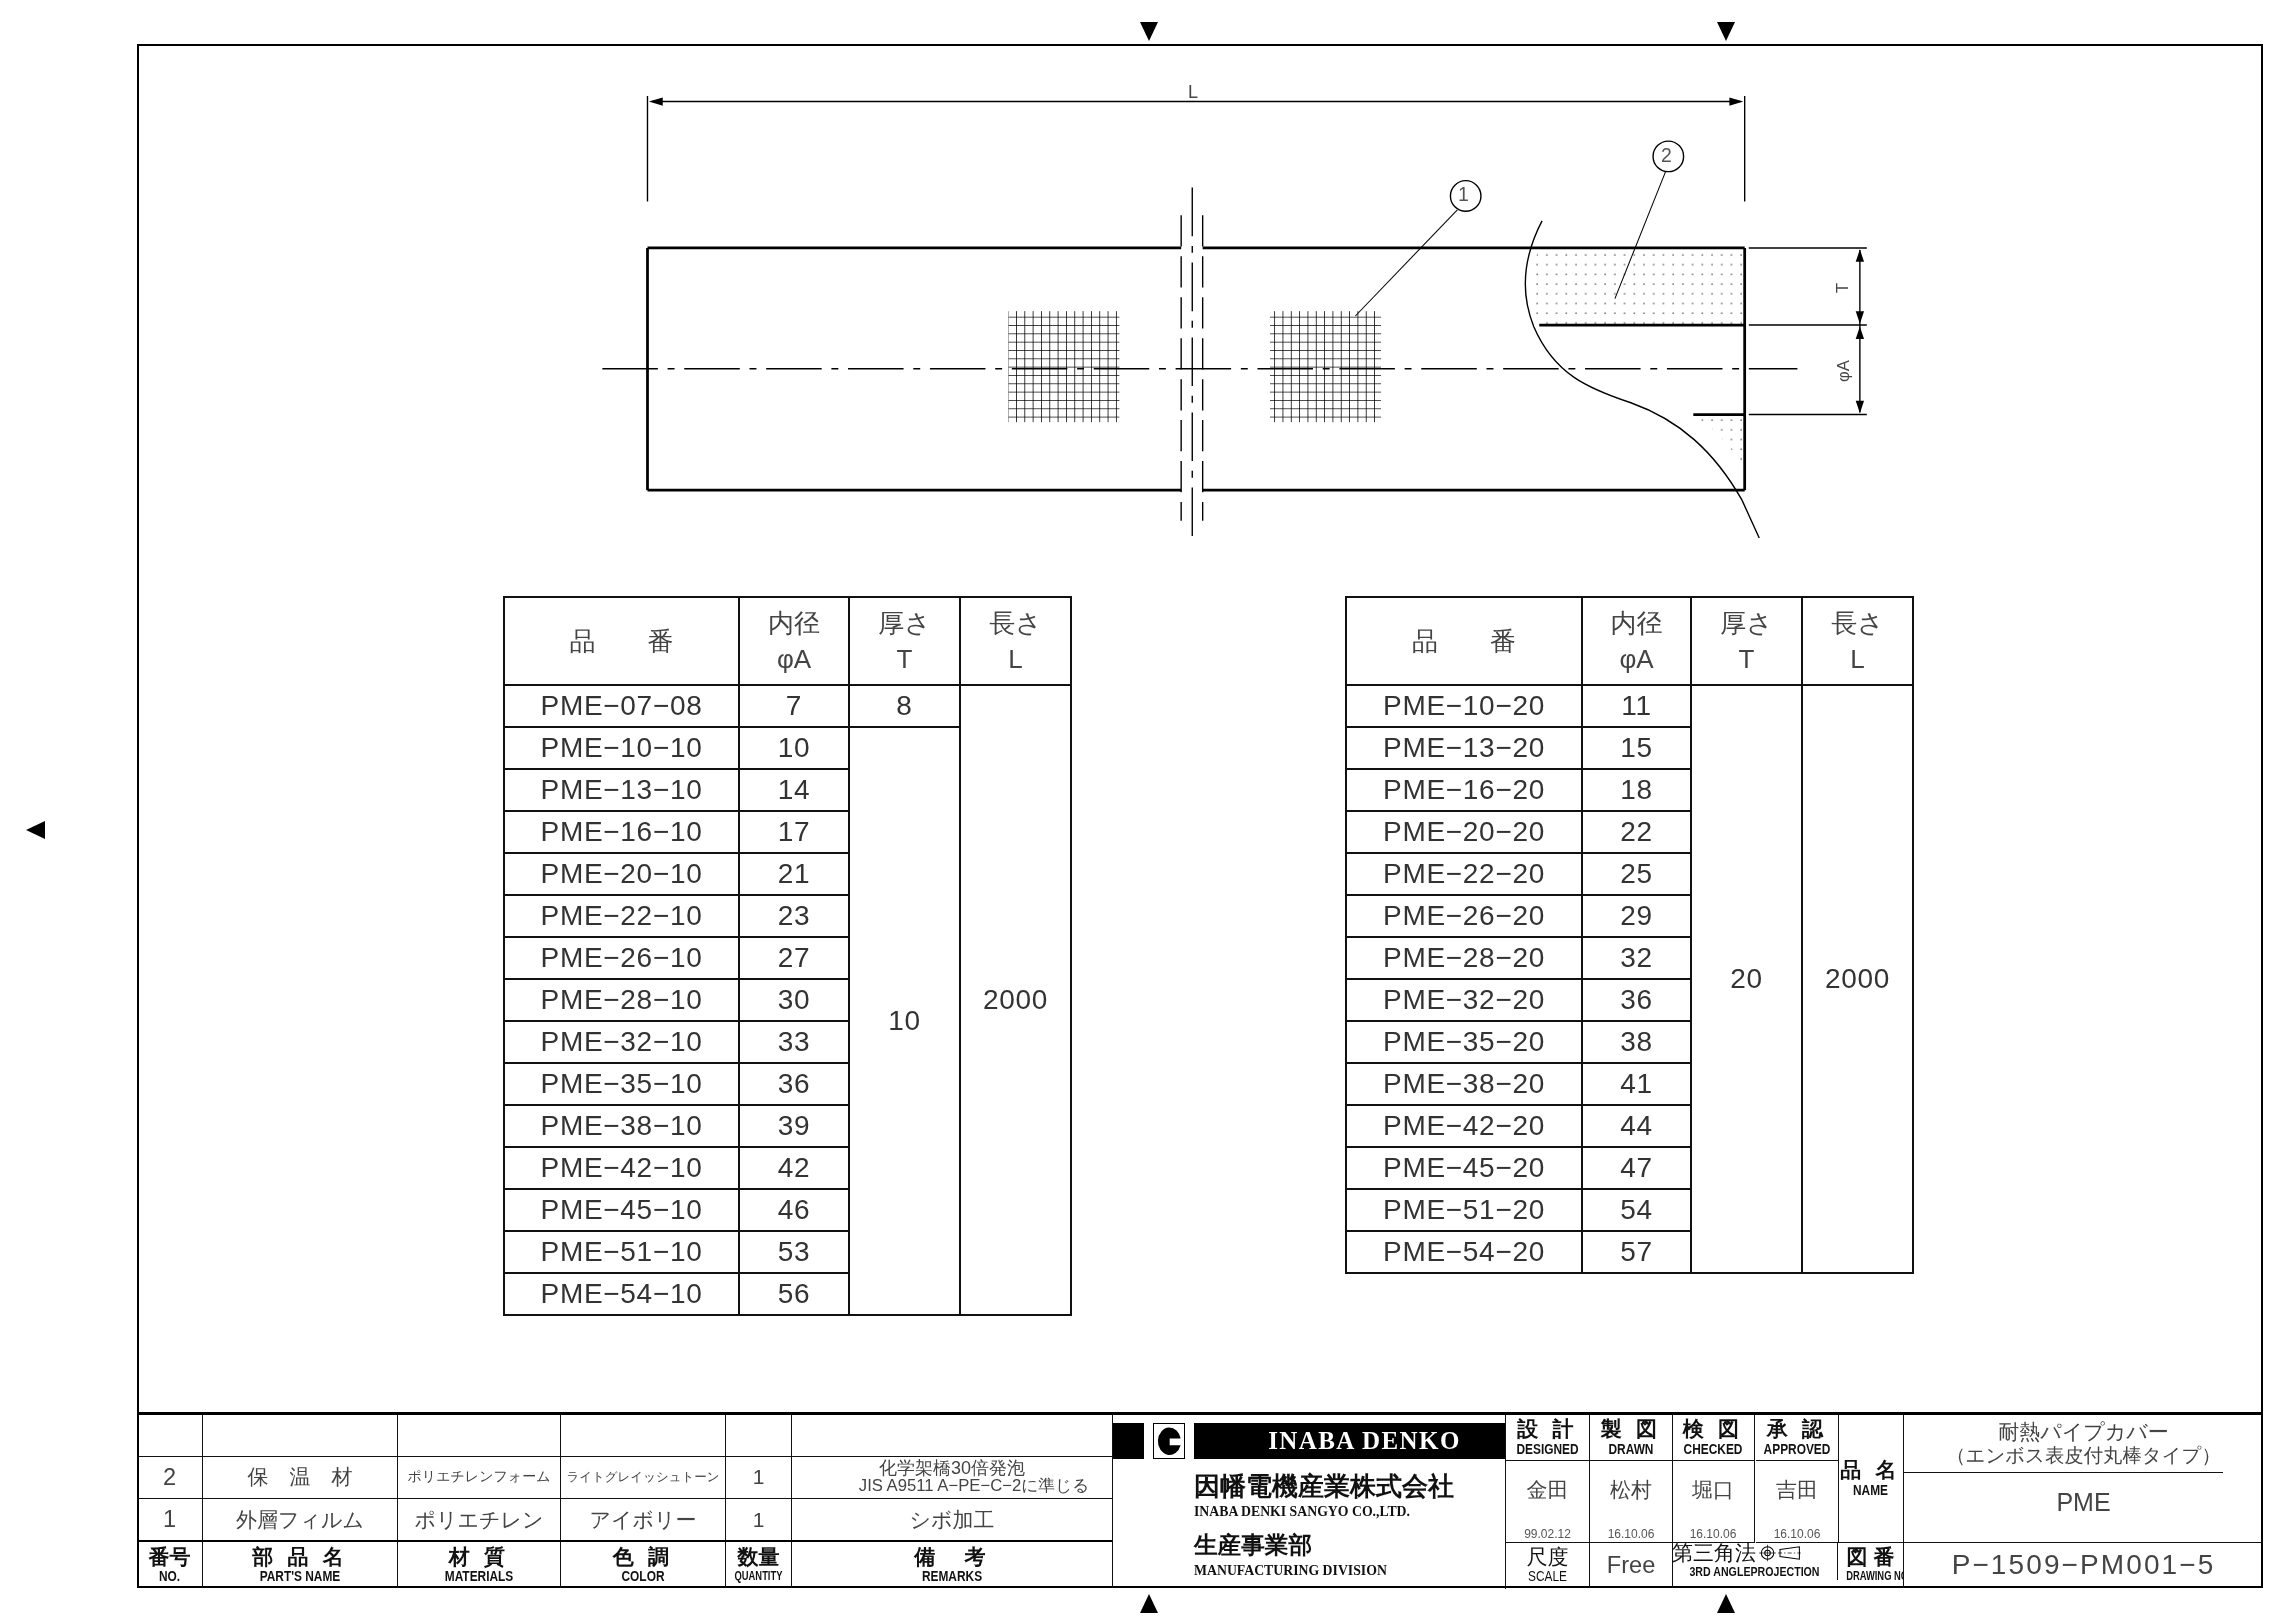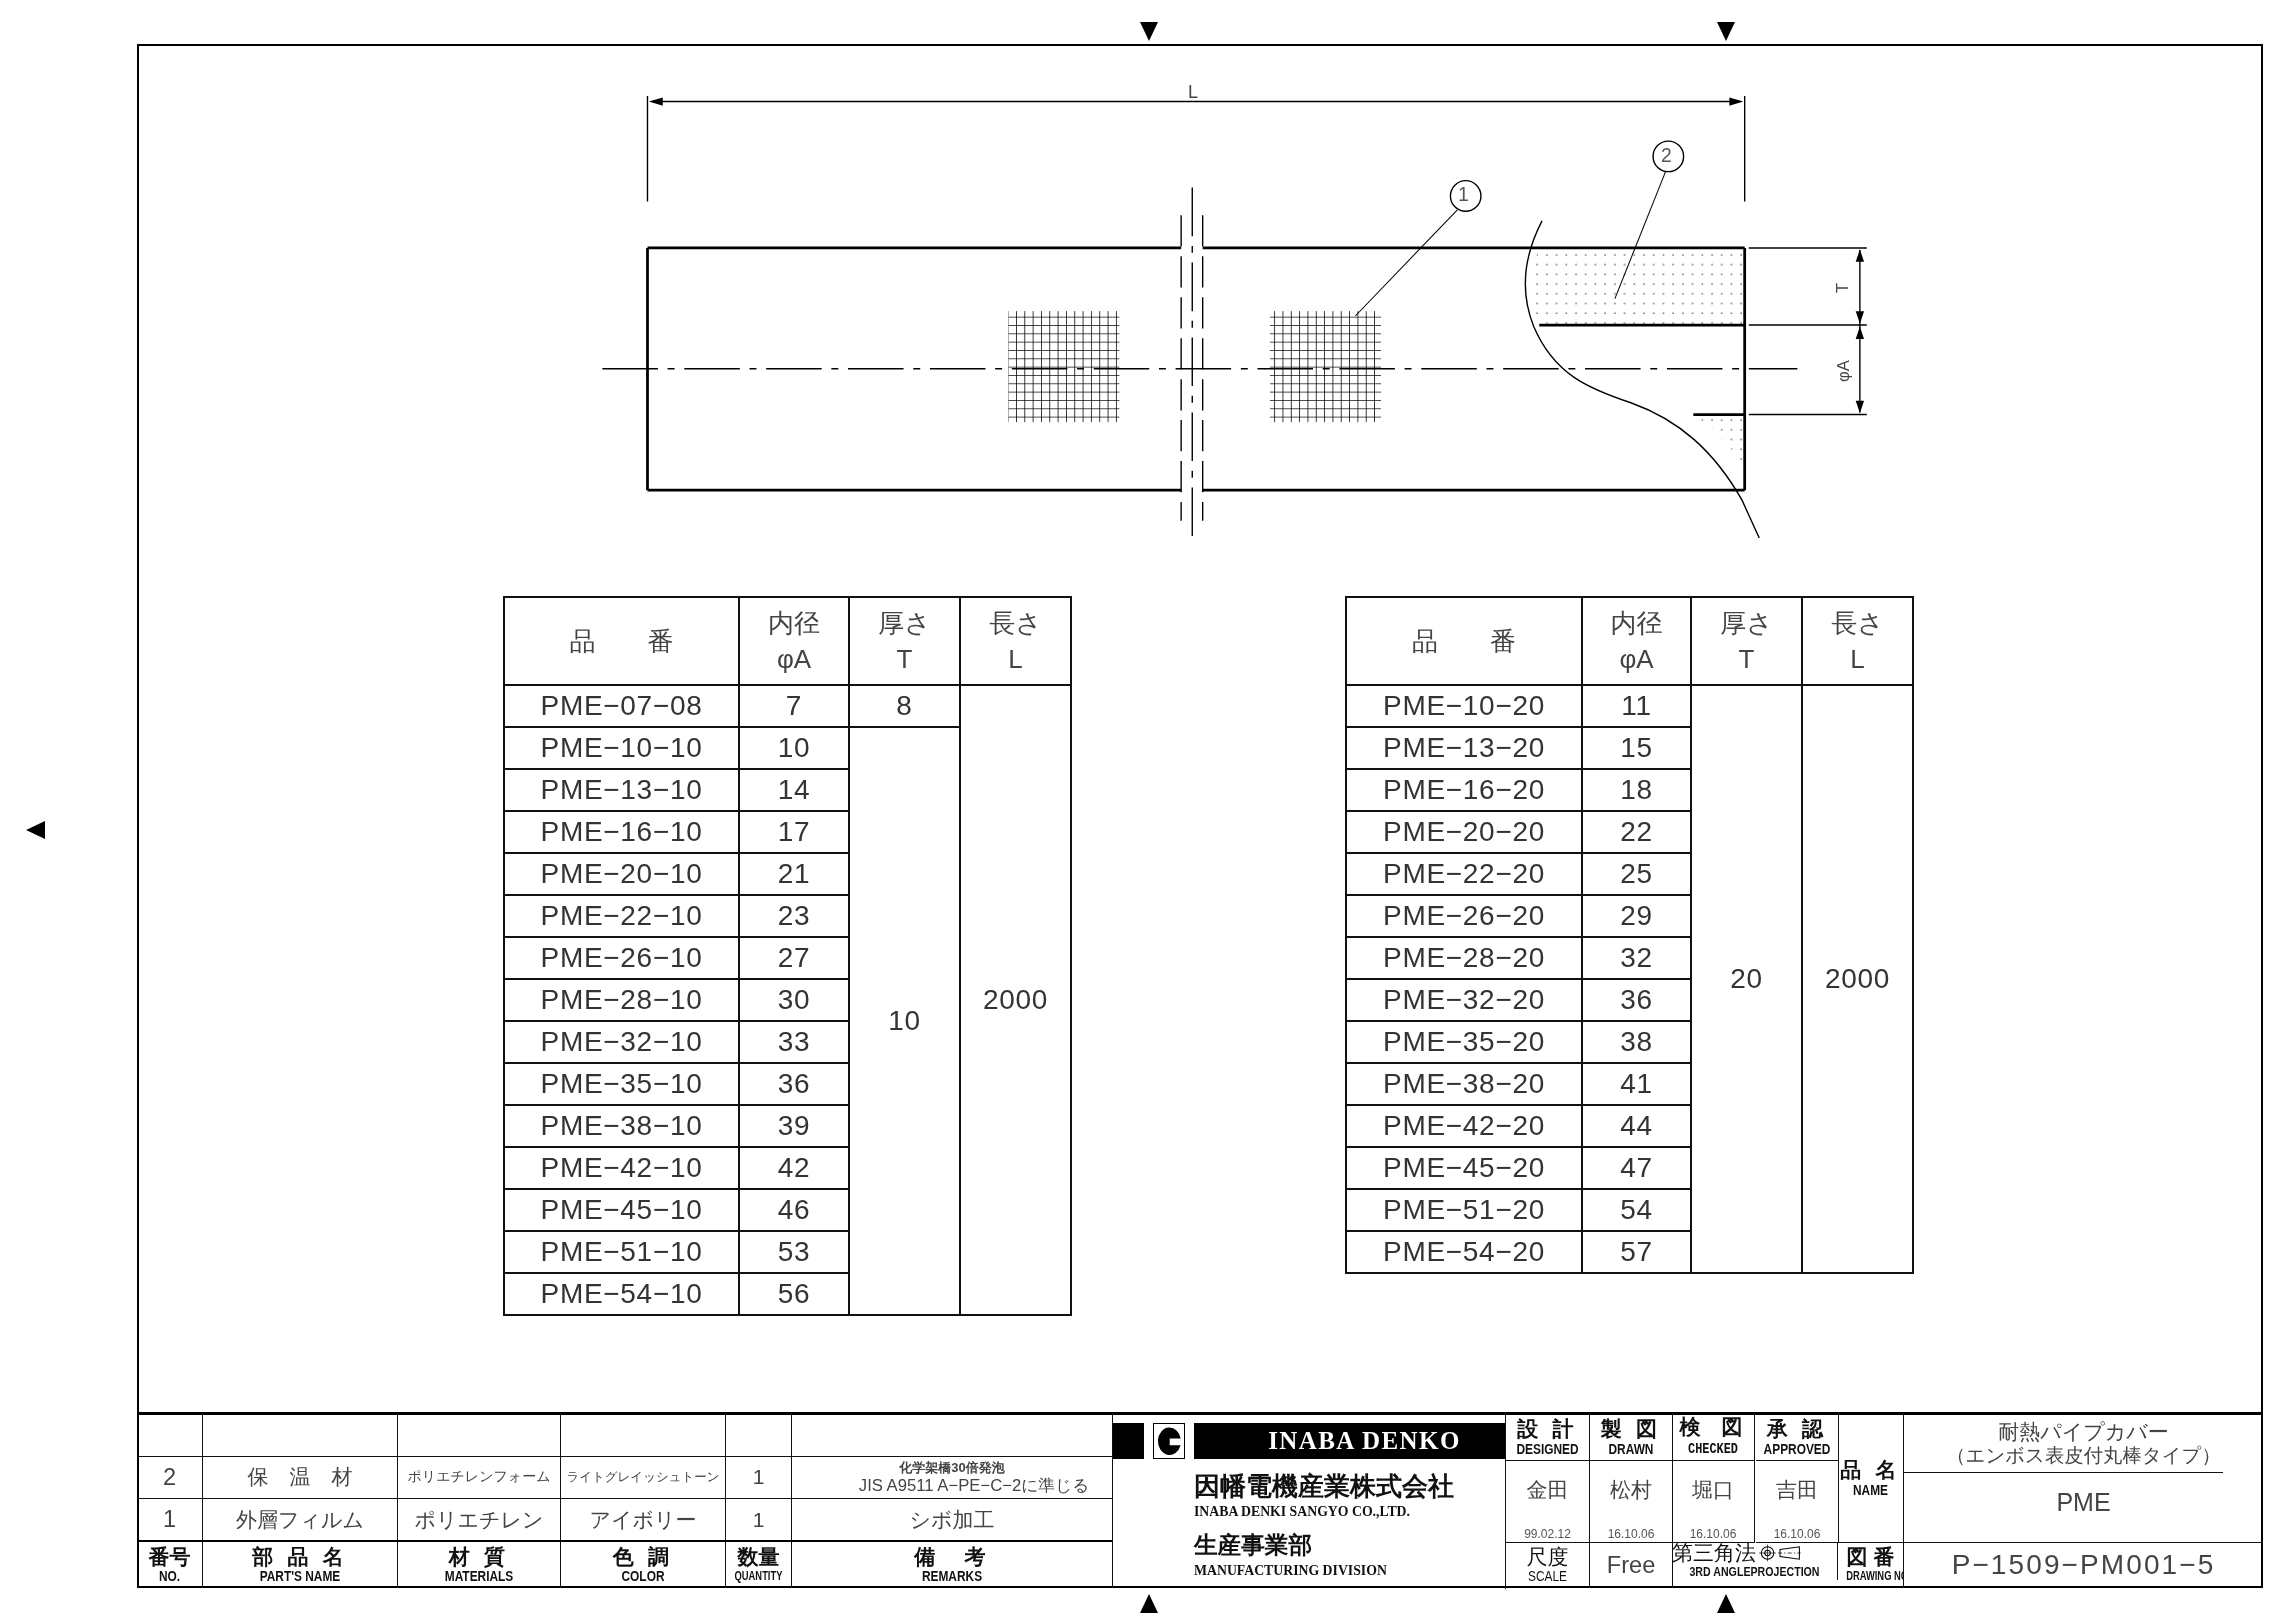--- a/index.html
+++ b/index.html
@@ -351,7 +351,7 @@
       <span class="hdr-jp">製 図</span>
       <span class="hdr-en">DRAWN</span>
     </div>
-  <div class="tb-cell" style="left:1535px;top:2.8px;width:83px;height:46px;font-family:Liberation Mono, monospace;">
+  <div class="tb-cell" style="left:1535px;top:2.8px;width:83px;height:46px;">
       <span class="hdr-jp">検 図</span>
       <span class="hdr-en">CHECKED</span>
     </div>

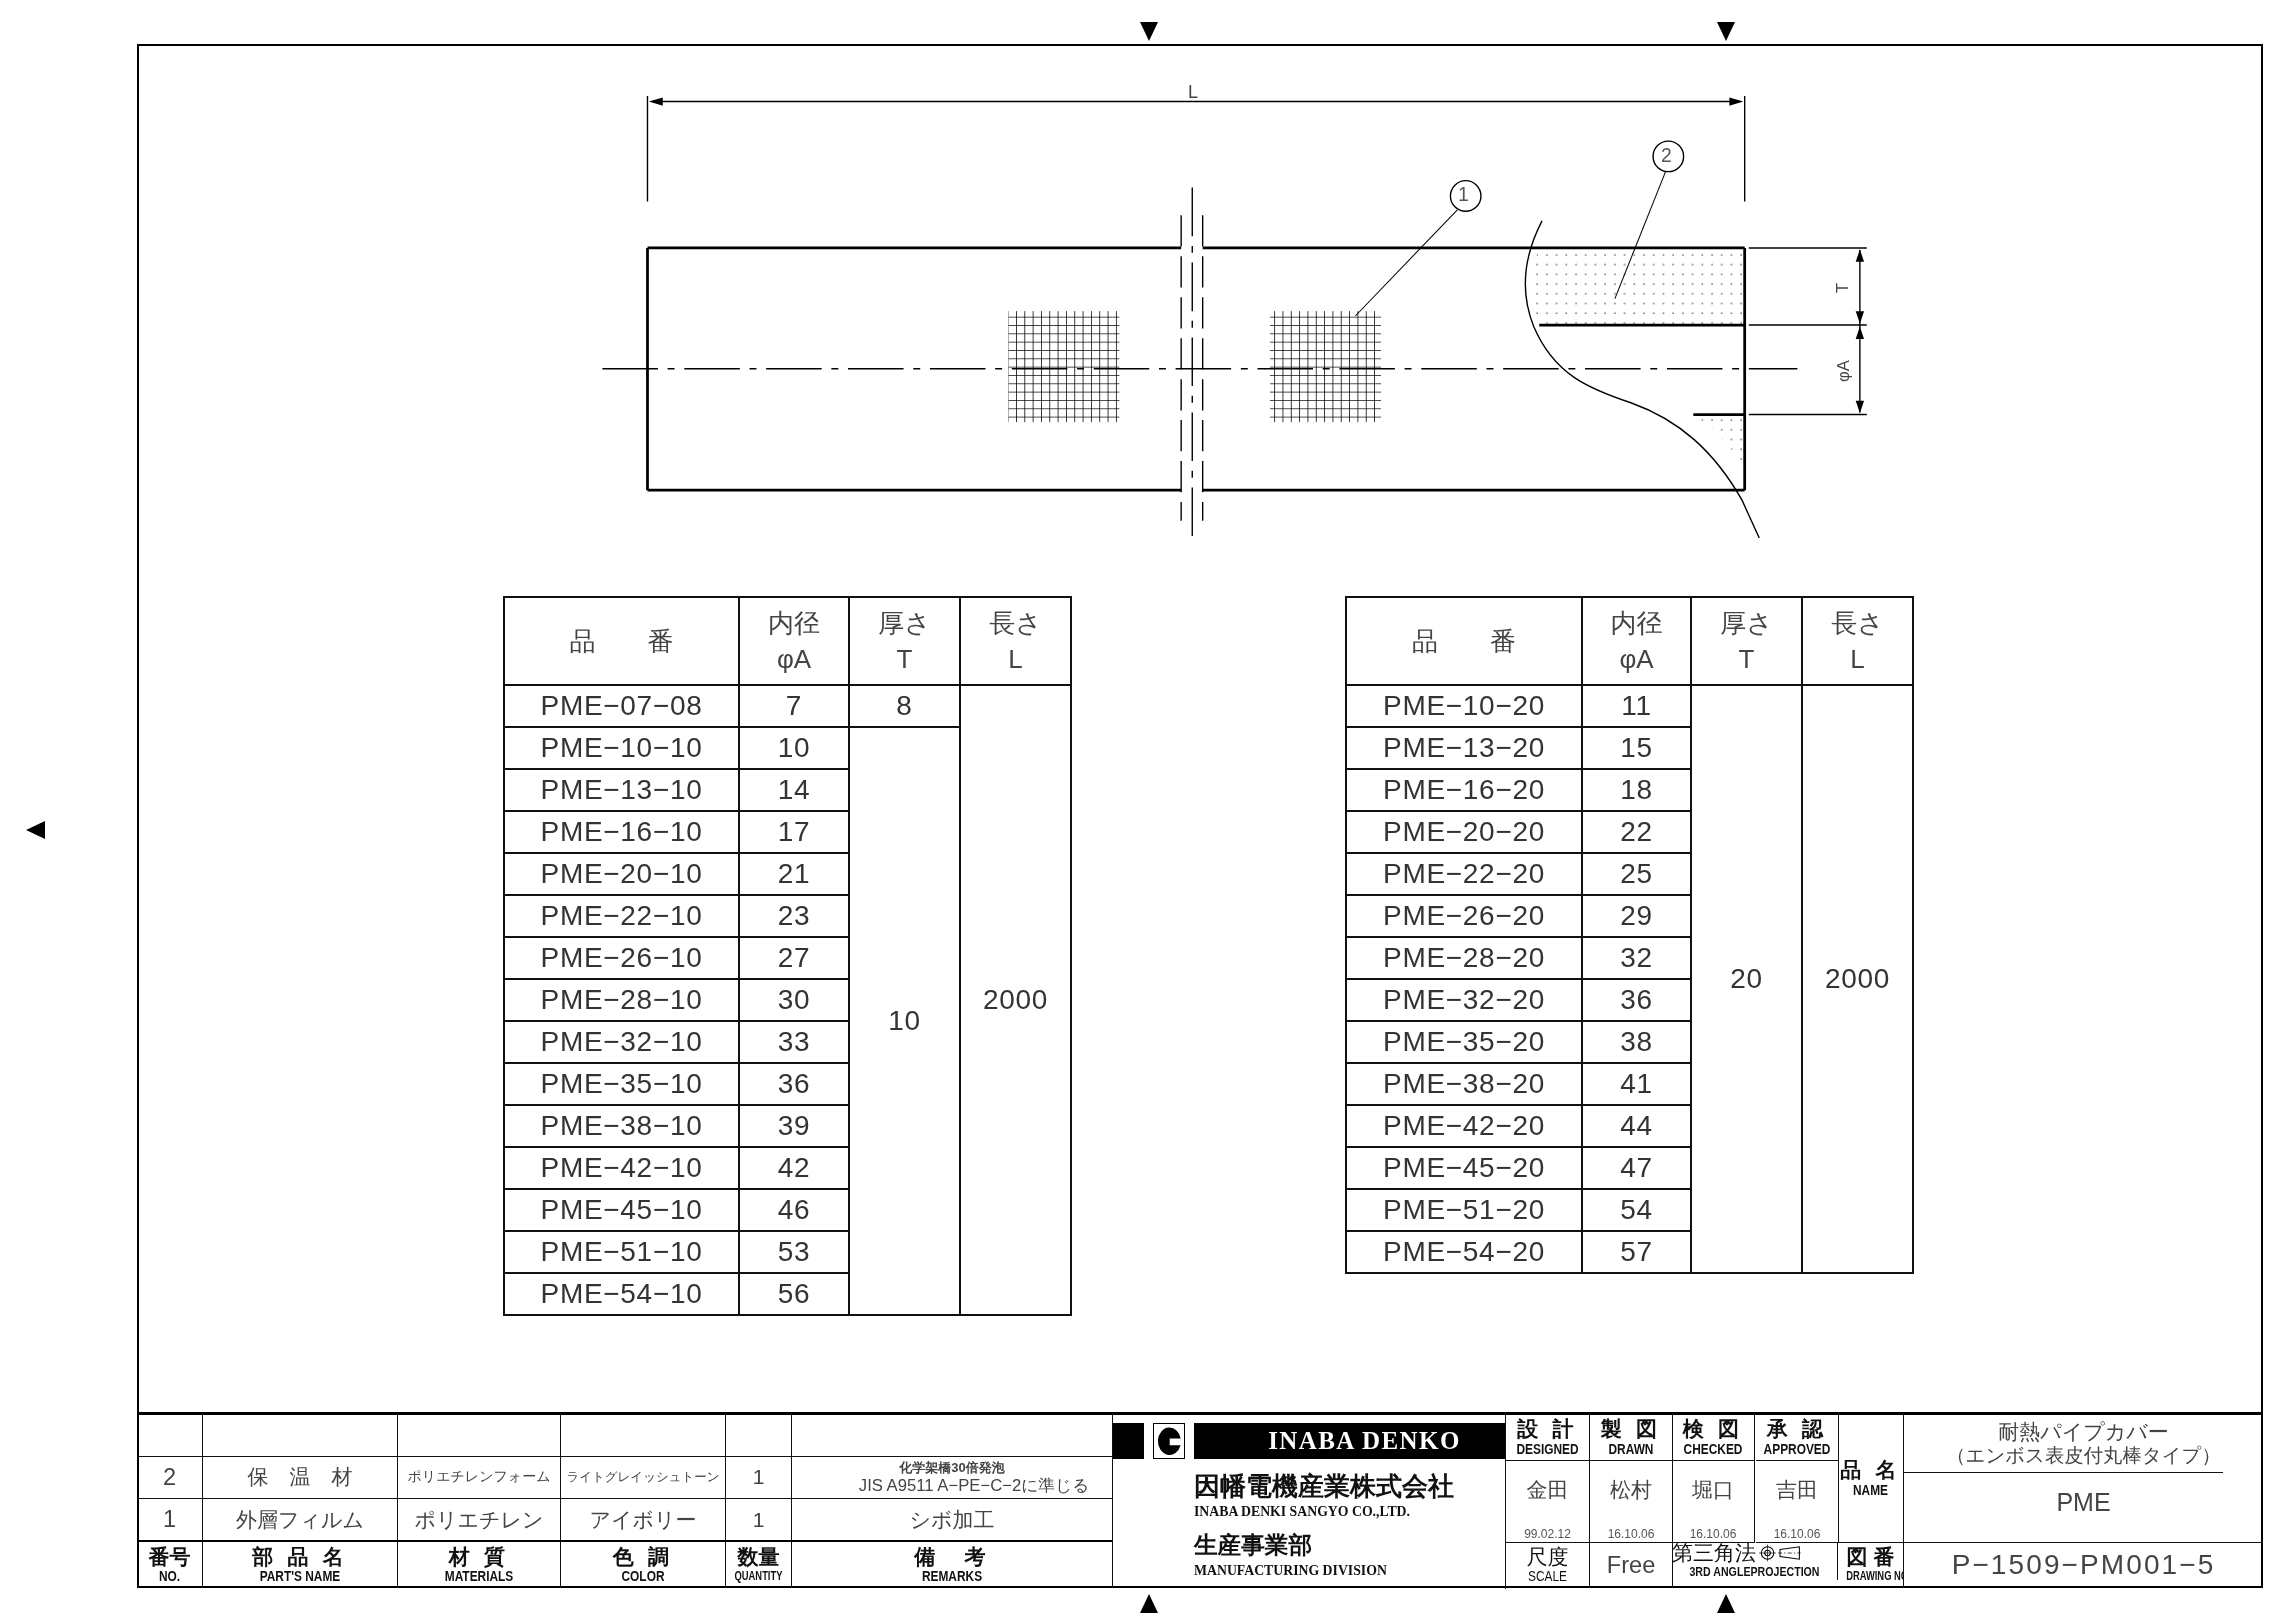--- a/index.html
+++ b/index.html
@@ -281,7 +281,7 @@
       <span class="val">1</span>
     </div>
   <div class="tb-cell" style="left:655px;top:44px;width:321px;height:43px;">
-    <span class="small-val" style="font-size:13px;line-height:18px;font-weight:bold;">化学架橋30倍発泡</span>
+    <span class="small-val" style="font-size:18px;line-height:18px;">化学架橋30倍発泡</span>
     <span class="small-val" style="font-size:16.7px;line-height:18px;margin-left:44px;">JIS A9511 A−PE−C−2に準じる</span>
   </div>
 

